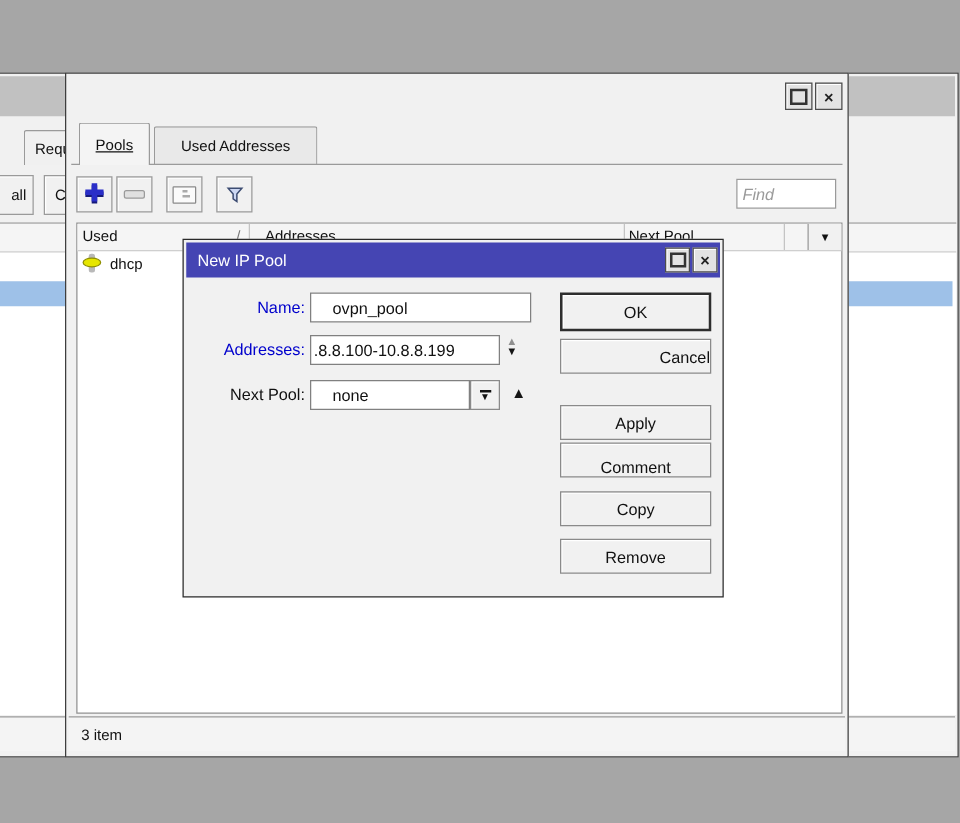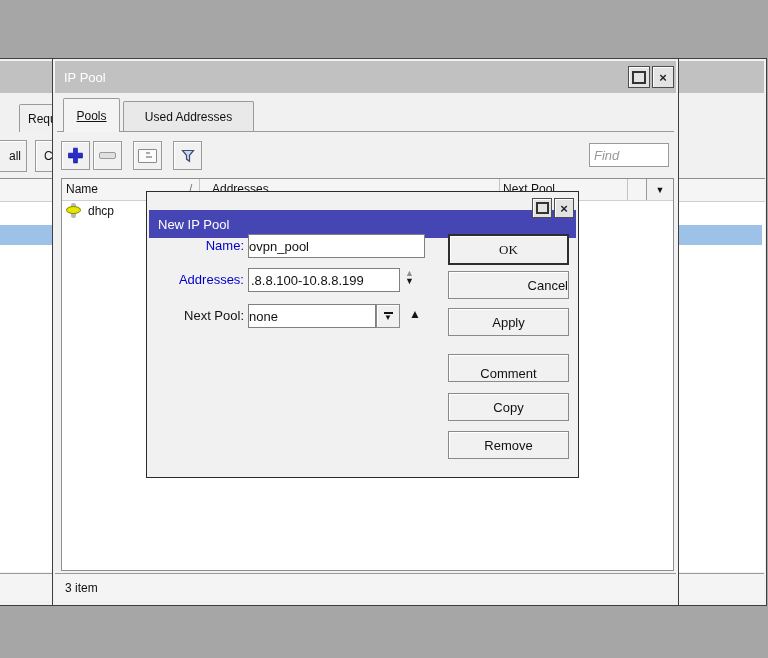--- a/index.html
+++ b/index.html
@@ -100,9 +100,6 @@
   </div>
 
   <div class="win" style="left:52px;top:58px;width:627px;height:548px;z-index:5;">
-    <div class="titlebar">
-      <span>IP Pool</span>
-    </div>
     <div class="winbtn" style="top:7px;right:28px;">
       <span class="sq"></span>
     </div>

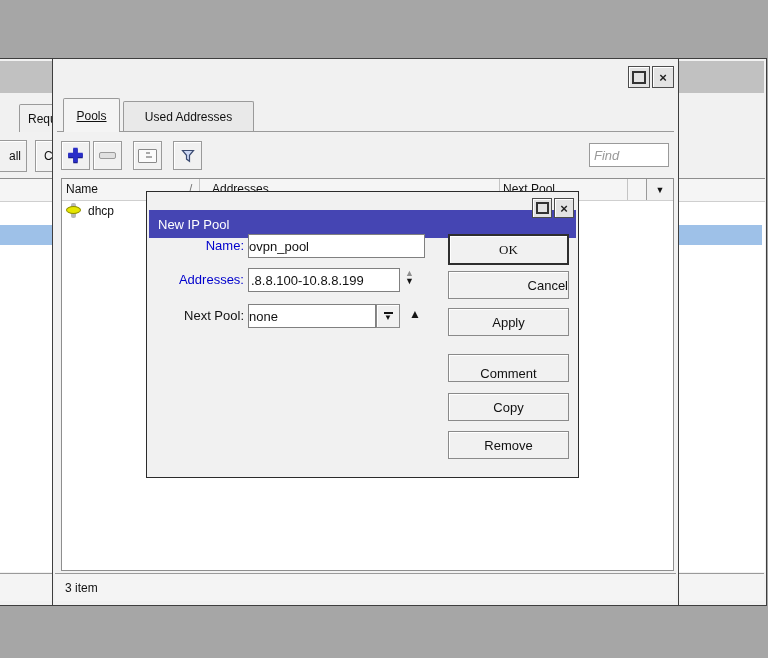--- a/index.html
+++ b/index.html
@@ -137,7 +137,7 @@
 
     <div class="tablebox" style="left:8px;top:119px;width:613px;height:393px;">
       <div class="thead">
-        <span class="th" style="left:4px;">Name</span>
+        <span class="th" style="left:4px;">Used</span>
         <span class="th" style="left:127px;color:#777;">/</span>
         <div class="colsep" style="left:137px;"></div>
         <span class="th" style="left:150px;">Addresses</span>

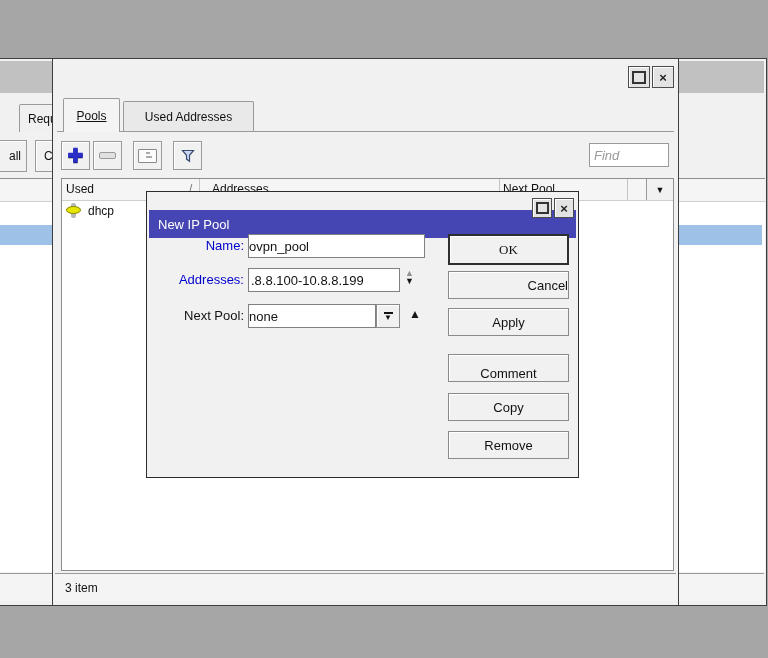--- a/index.html
+++ b/index.html
@@ -11,7 +11,7 @@
   .win{position:absolute;background:#f1f1f1;border:1px solid #3e3e3e;box-sizing:border-box;}
   .titlebar{position:absolute;left:2px;right:2px;top:2px;height:32px;background:#c1c1c1;
             color:#fff;font-size:13px;display:flex;align-items:center;padding-left:9px;box-sizing:border-box;}
-  .titlebar.blue{background:#4545b3;height:28px;margin-top:16px;}
+  .titlebar.blue{background:#4545b3;height:28px;}
   .winbtn{position:absolute;width:22px;height:22px;background:#e3e3e3;border:1px solid #4c4c4c;
           box-sizing:border-box;display:flex;align-items:center;justify-content:center;
           font-weight:bold;color:#222;font-size:13px;line-height:1;box-shadow:inset 1px 1px 0 #fff;}

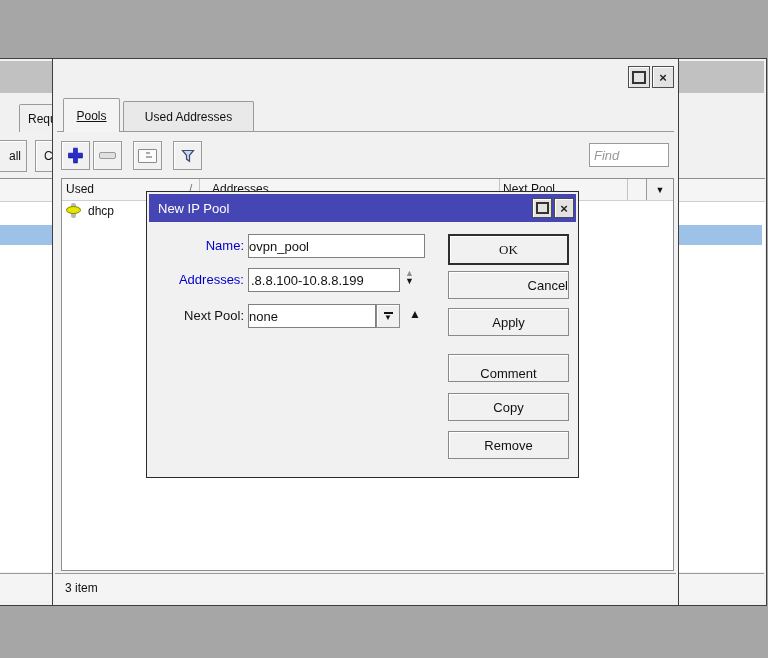--- a/index.html
+++ b/index.html
@@ -49,7 +49,7 @@
   .flabel{position:absolute;left:8px;width:89px;text-align:right;font-size:13px;}
   .blue-label{color:#0000cc;}
   .dinput{position:absolute;height:24px;box-sizing:border-box;border:1px solid #808080;background:#fff;
-          padding:0 0;font-size:13px;color:#111;}
+          padding:0 17px;font-size:13px;color:#111;}
   .dbtn{position:absolute;left:301px;width:121px;height:28px;box-sizing:border-box;background:#f1f1f1;
         border:1px solid #8a8a8a;box-shadow:inset 1px 1px 0 #fff;display:flex;align-items:center;
         justify-content:center;font-size:13px;color:#111;}

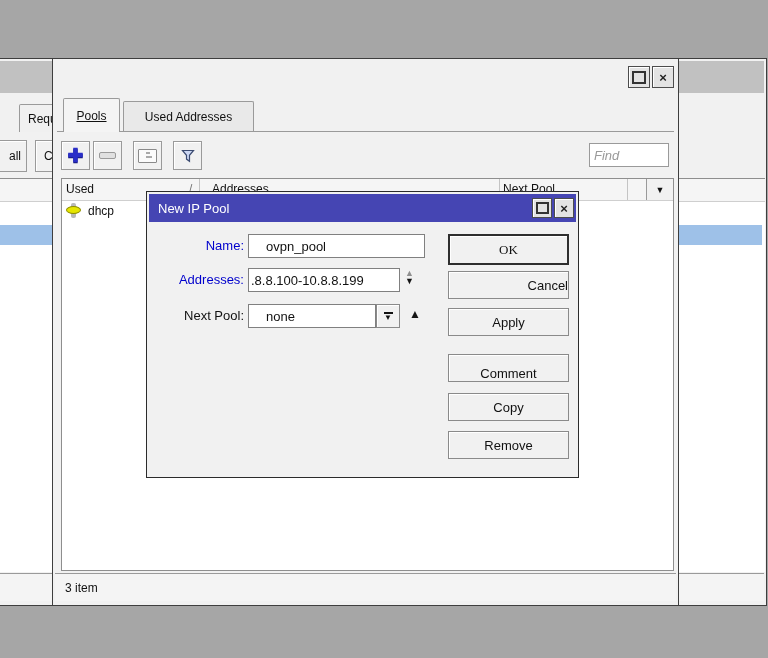--- a/index.html
+++ b/index.html
@@ -53,7 +53,7 @@
   .dbtn{position:absolute;left:301px;width:121px;height:28px;box-sizing:border-box;background:#f1f1f1;
         border:1px solid #8a8a8a;box-shadow:inset 1px 1px 0 #fff;display:flex;align-items:center;
         justify-content:center;font-size:13px;color:#111;}
-  .dbtn.default{border:2px solid #2e2e2e;height:31px;font-family:Liberation Serif, serif;}
+  .dbtn.default{border:2px solid #2e2e2e;height:31px;}
 
   .tri{font-size:9px;line-height:8px;display:block;}
   .dropbtn{position:absolute;width:24px;height:24px;box-sizing:border-box;border:1px solid #8a8a8a;

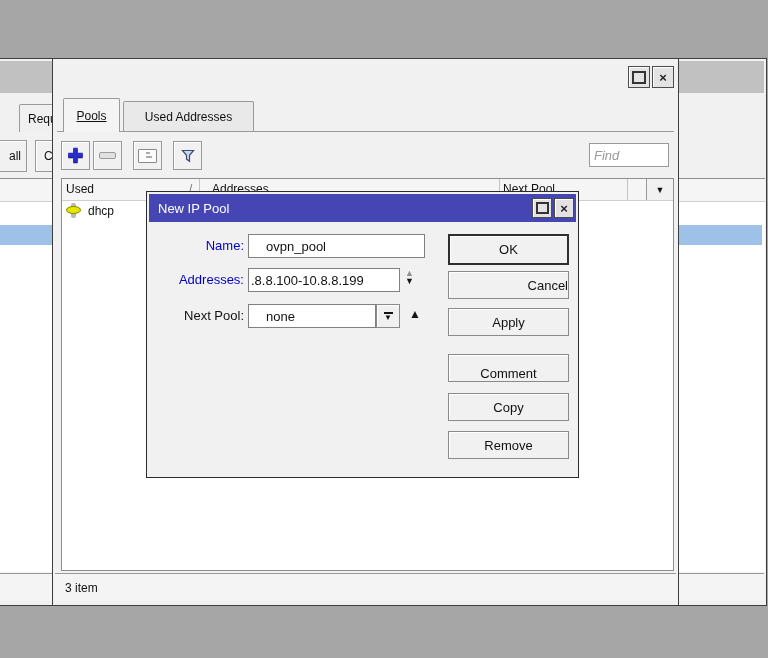--- a/index.html
+++ b/index.html
@@ -196,7 +196,7 @@
     <div class="dbtn" style="top:79px;justify-content:flex-end;">
       <span>Cancel</span>
     </div>
-    <div class="dbtn" style="top:116px;">
+    <div class="dbtn" style="top:132px;">
       <span>Apply</span>
     </div>
     <div class="dbtn" style="top:162px;align-items:flex-end;">

